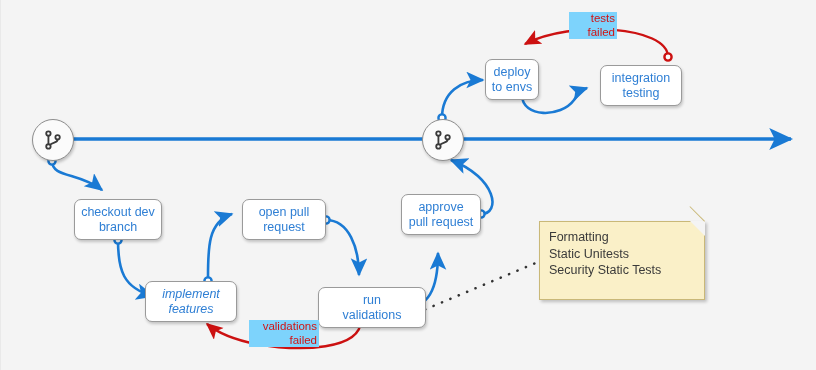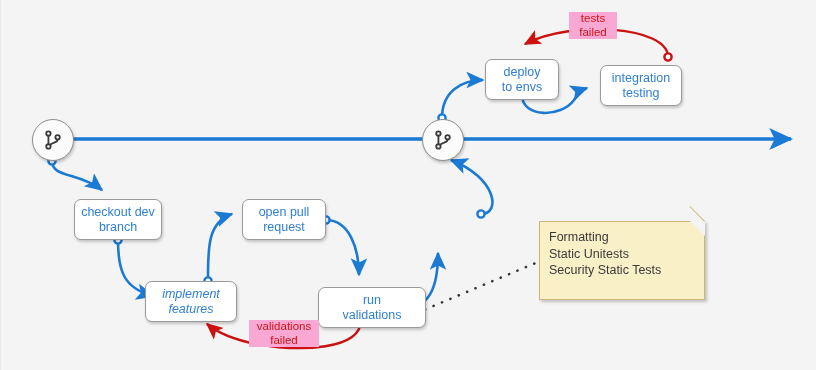--- a/index.html
+++ b/index.html
@@ -56,8 +56,8 @@
     color:#d01414;
     font-size:11.5px;
     line-height:13.5px;
-    text-align:center;
-    background:#f9a8d4;
+    text-align:right;
+    background:#7dd3fc;
     z-index:7;
     white-space:pre-line;
     padding:0 2px;

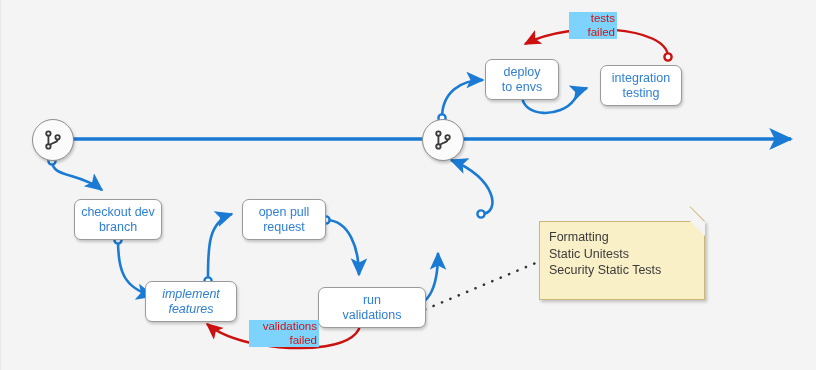--- a/index.html
+++ b/index.html
@@ -208,7 +208,7 @@
 validations</div>
 
 
-  <div class="node" style="left:484px;top:59px;width:74px;height:41px;">deploy
+  <div class="node" style="left:484px;top:59px;width:54px;height:41px;">deploy
 to envs</div>
 
   <div class="node" style="left:599px;top:65px;width:82px;height:41px;">integration

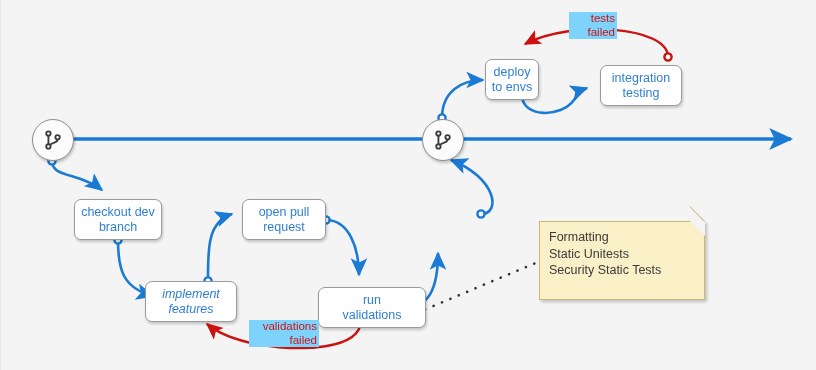--- a/index.html
+++ b/index.html
@@ -207,6 +207,8 @@
   <div class="node" style="left:317px;top:287px;width:108px;height:41px;">run
 validations</div>
 
+  <div class="node" style="left:400px;top:194px;width:80px;height:41px;">approve
+pull request</div>
 
   <div class="node" style="left:484px;top:59px;width:54px;height:41px;">deploy
 to envs</div>

